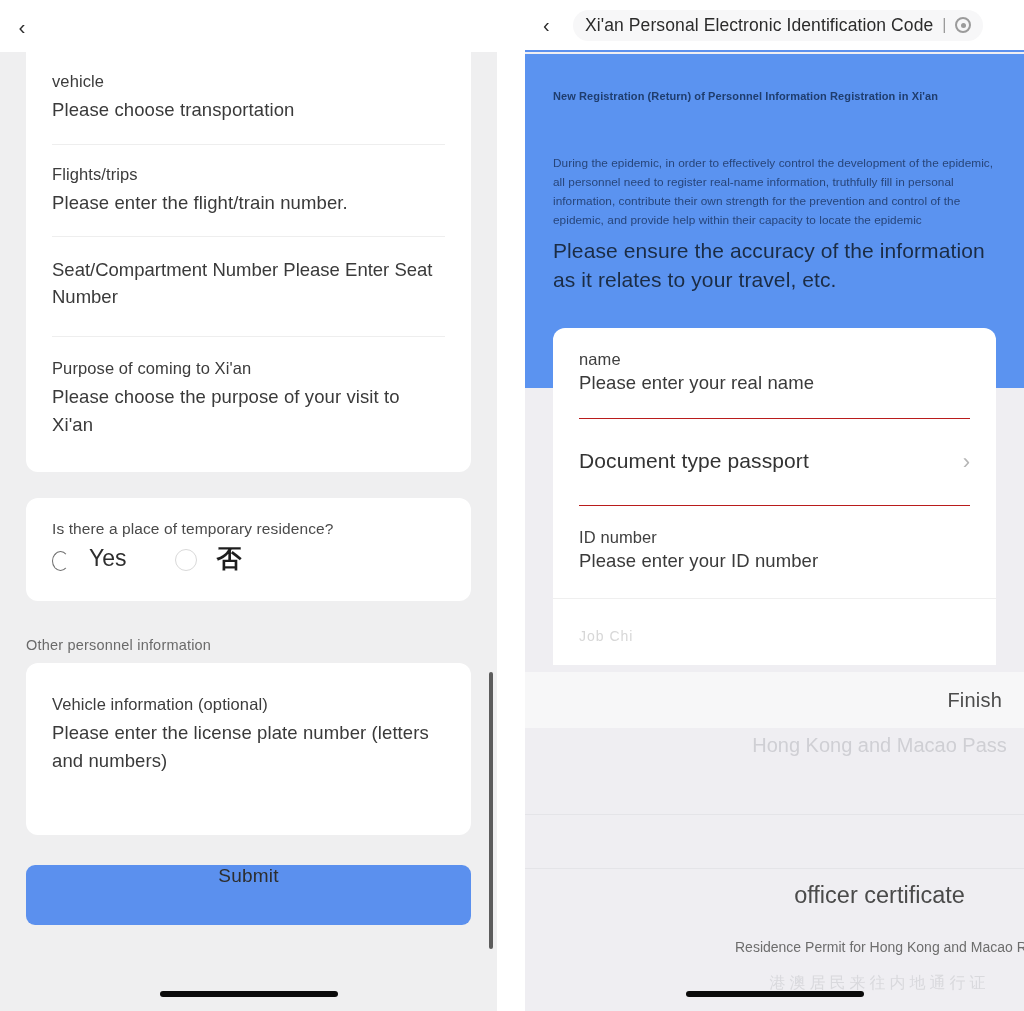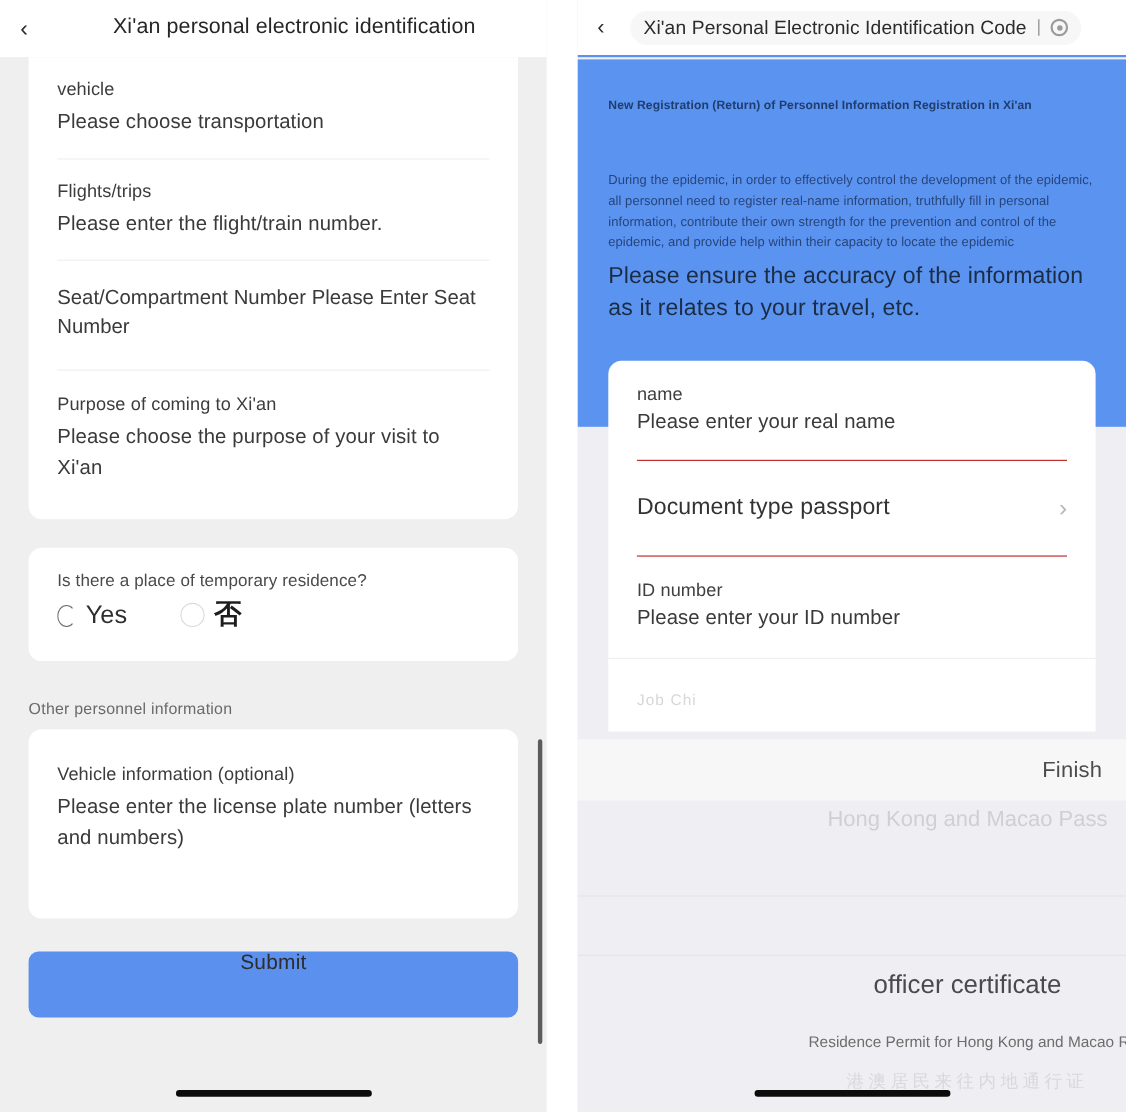--- a/index.html
+++ b/index.html
@@ -208,7 +208,6 @@
 
     <div class="nav-left">
       <div class="nav-back">‹</div>
-      <div class="nav-title-left">Xi'an personal electronic identification</div>
     </div>
 
     <div class="left-body">

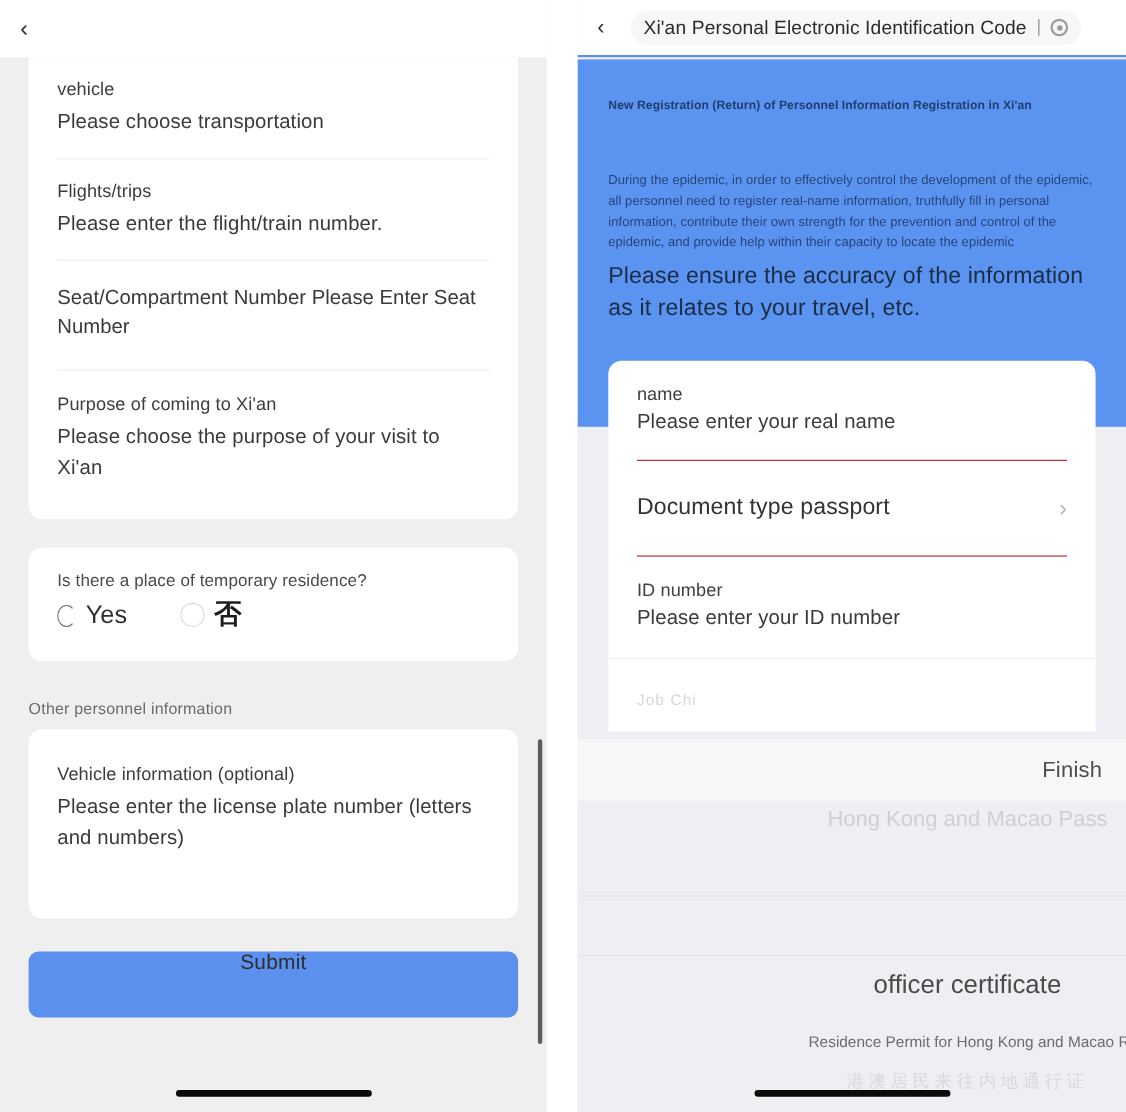--- a/index.html
+++ b/index.html
@@ -62,7 +62,7 @@
   .radio-card { padding: 22px 26px 30px 26px; }
   .radio-q { font-size: 15.5px; color:#4a4a4a; letter-spacing:.1px; }
   .radio-row { display:flex; align-items:center; margin-top: 8px; gap: 4px; }
-  .radio-item { display:flex; align-items:center; gap: 9px; margin-right: 44px; }
+  .radio-item { display:flex; align-items:flex-end; gap: 20px; margin-right: 44px; }
   .radio-dot {
     width: 22px; height: 22px; border-radius: 50%;
     border: 1.6px solid #d9d9d9; background:#fff; flex:none;

